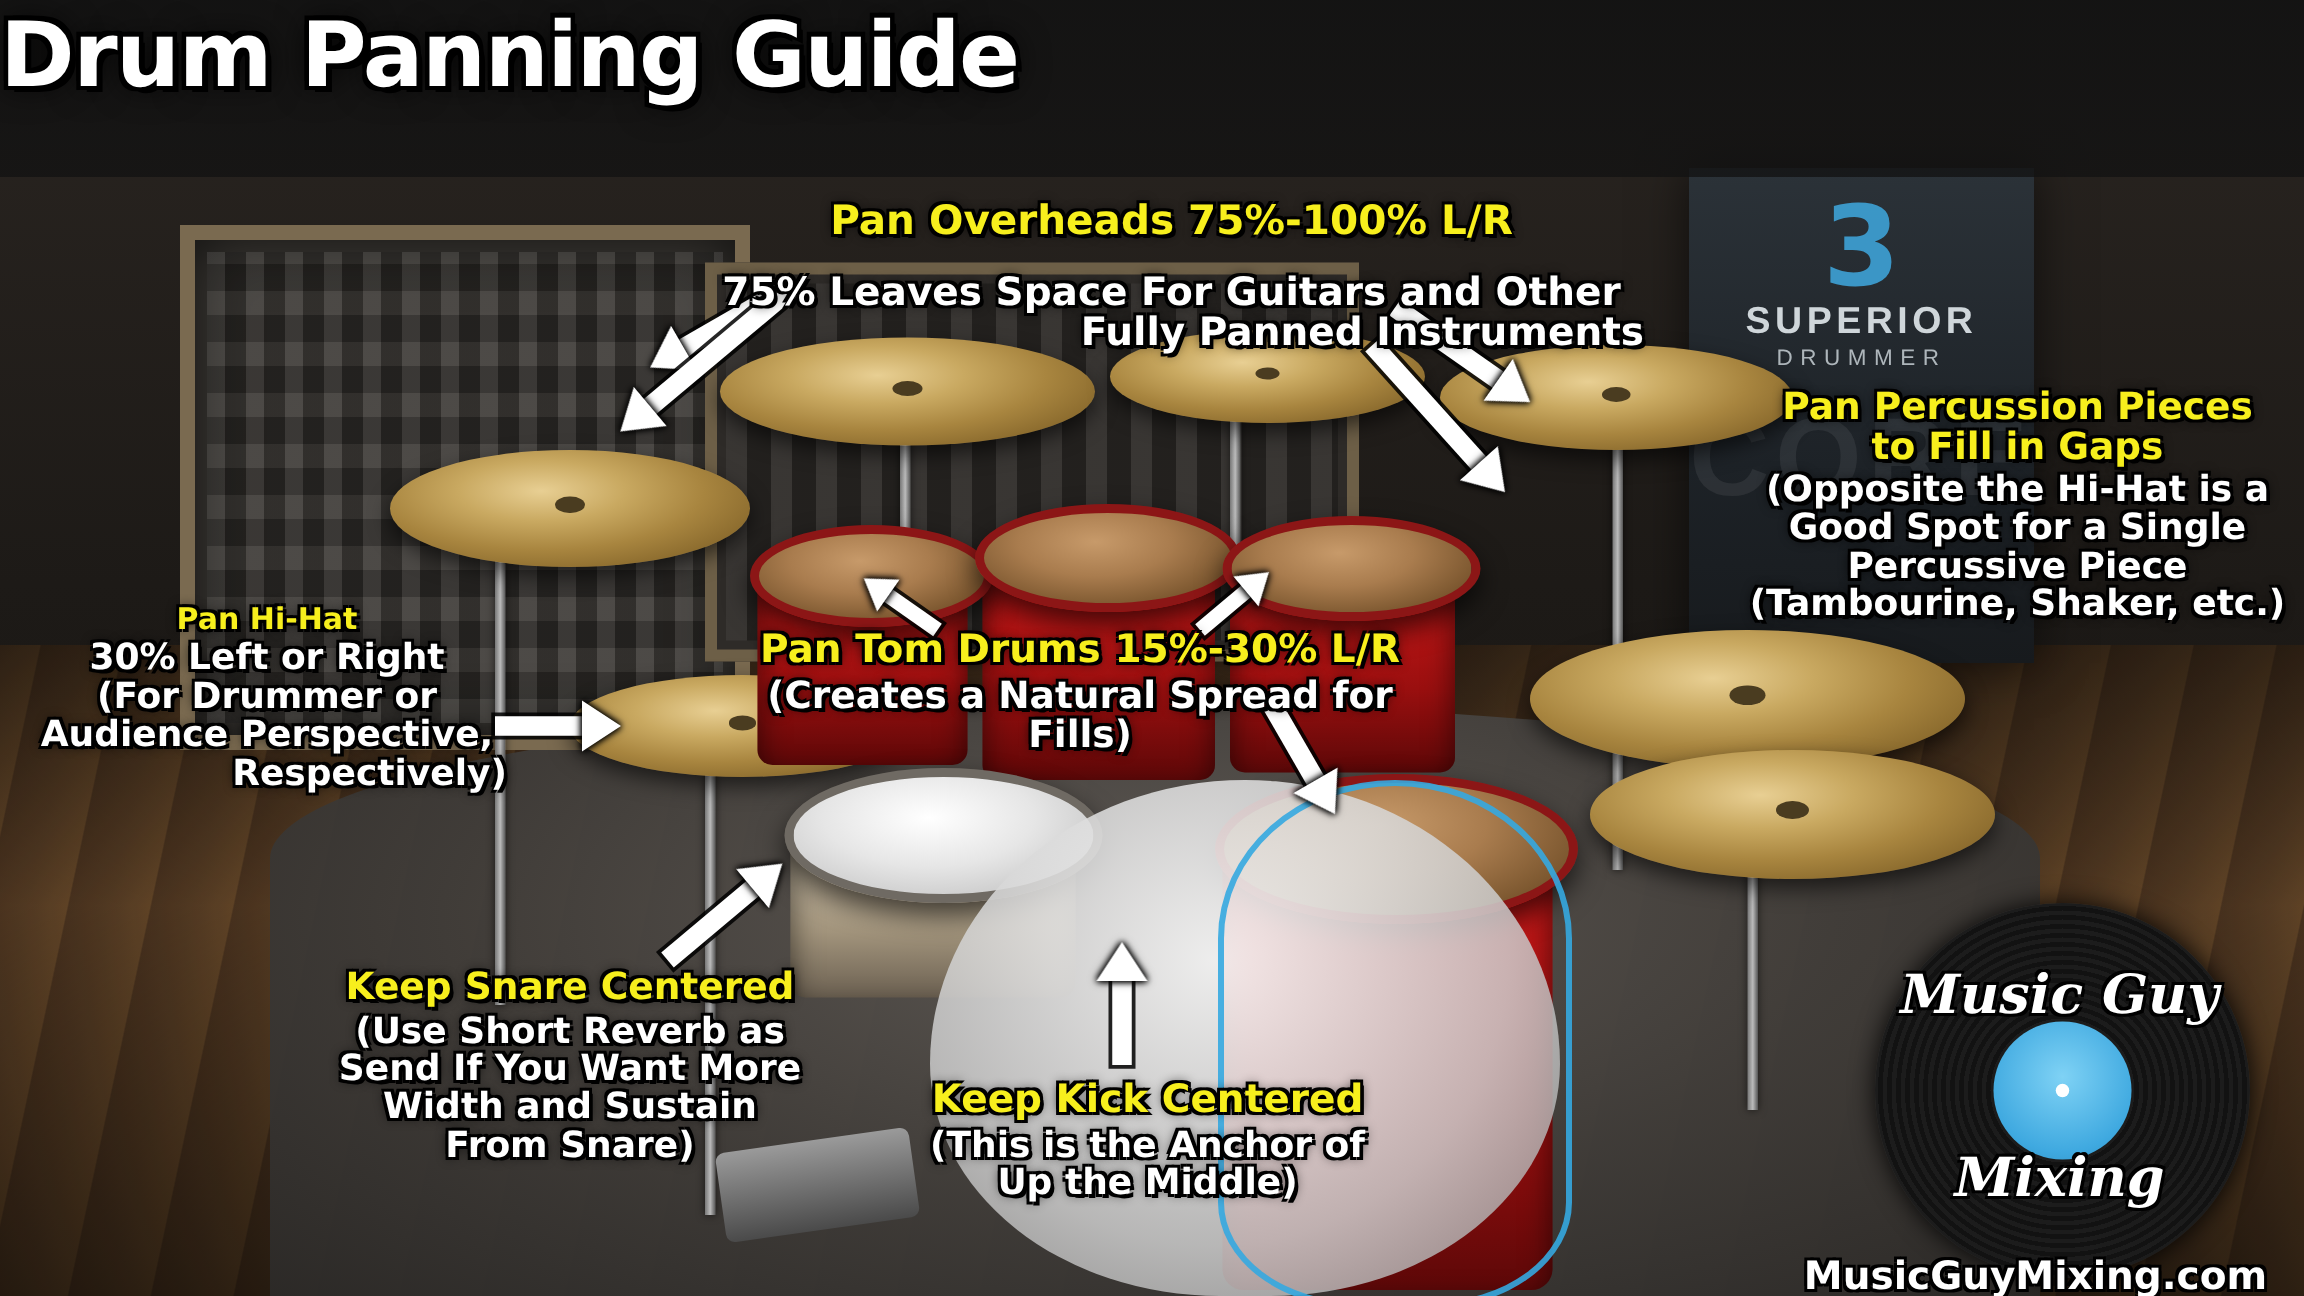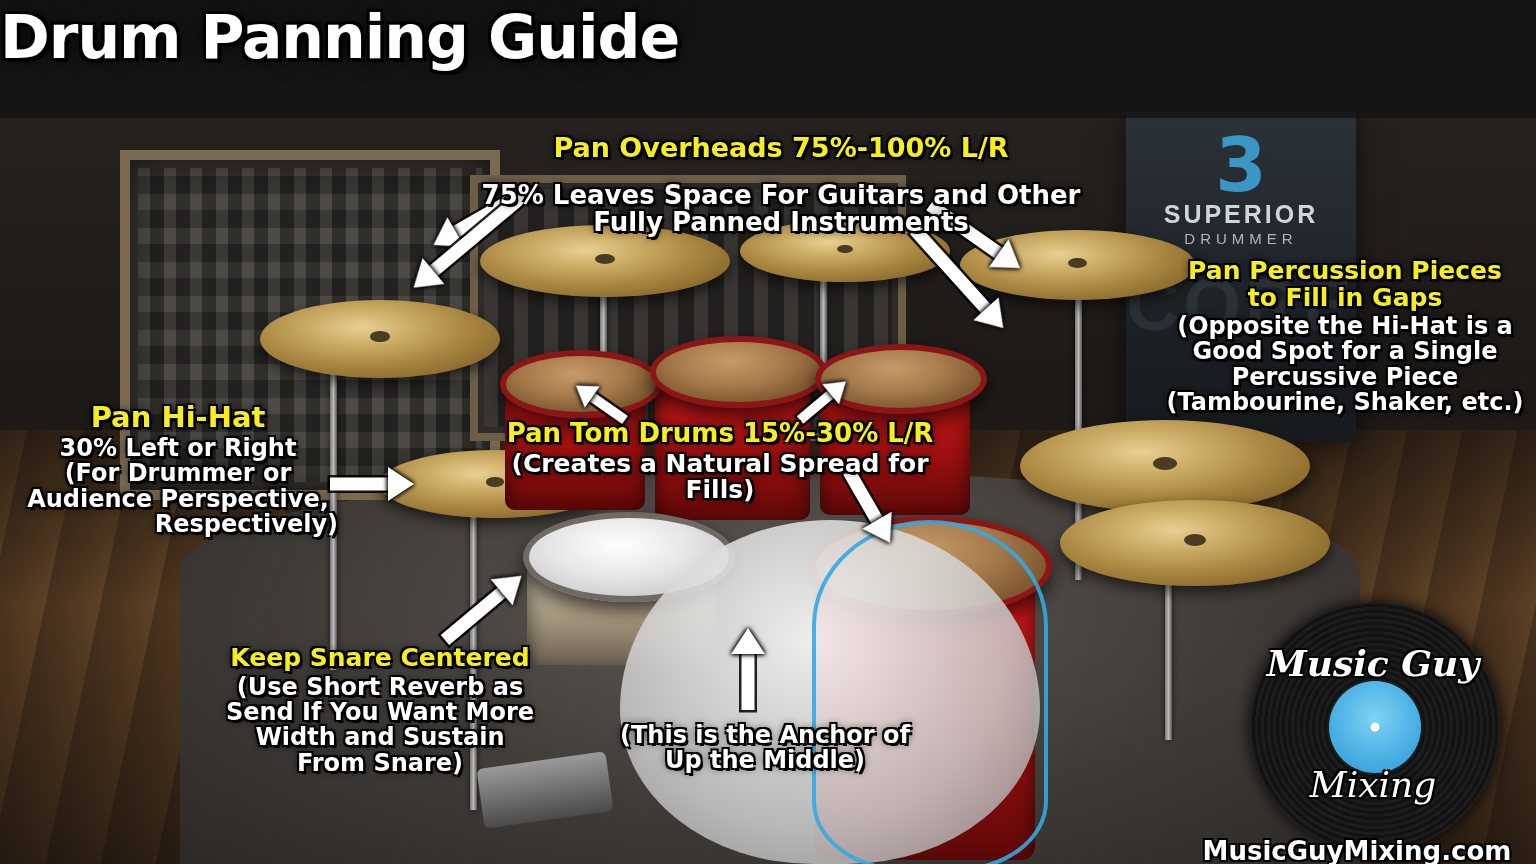--- a/index.html
+++ b/index.html
@@ -204,7 +204,7 @@
   <div class="lbl" style="left:466px;top:134px;width:630px;">
     <div class="y" style="font-size:27px;">Pan Overheads 75%-100% L/R</div>
     <div class="w" style="font-size:26px;margin-top:19px;">75% Leaves Space For Guitars and Other</div>
-    <div class="w" style="font-size:26px;">Fully Panned Instruments</div>
+    <div class="w" style="font-size:26px;text-align:right;">Fully Panned Instruments</div>
   </div>
 
   <div class="lbl" style="left:1150px;top:258px;width:390px;">

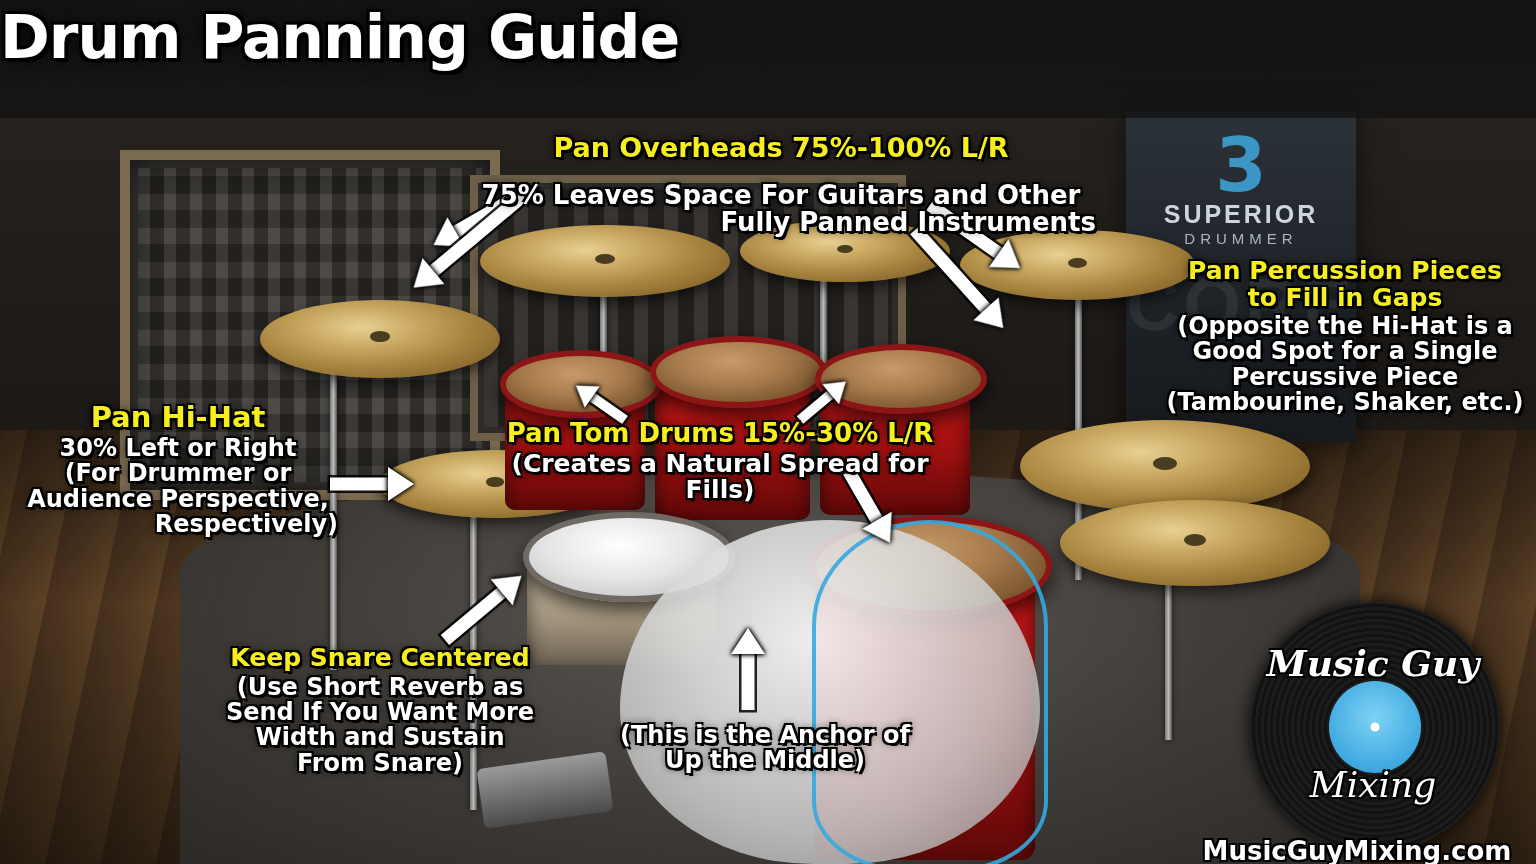--- a/index.html
+++ b/index.html
@@ -217,7 +217,7 @@
   </div>
 
   <div class="lbl" style="left:18px;top:402px;width:320px;">
-    <div class="y" style="font-size:29px;">Pan Hi-Hat</div>
+    <div class="y" style="font-size:20px;">Pan Hi-Hat</div>
     <div class="w" style="font-size:24px;margin-top:3px;">30% Left or Right</div>
     <div class="w" style="font-size:24px;">(For Drummer or</div>
     <div class="w" style="font-size:24px;">Audience Perspective,</div>

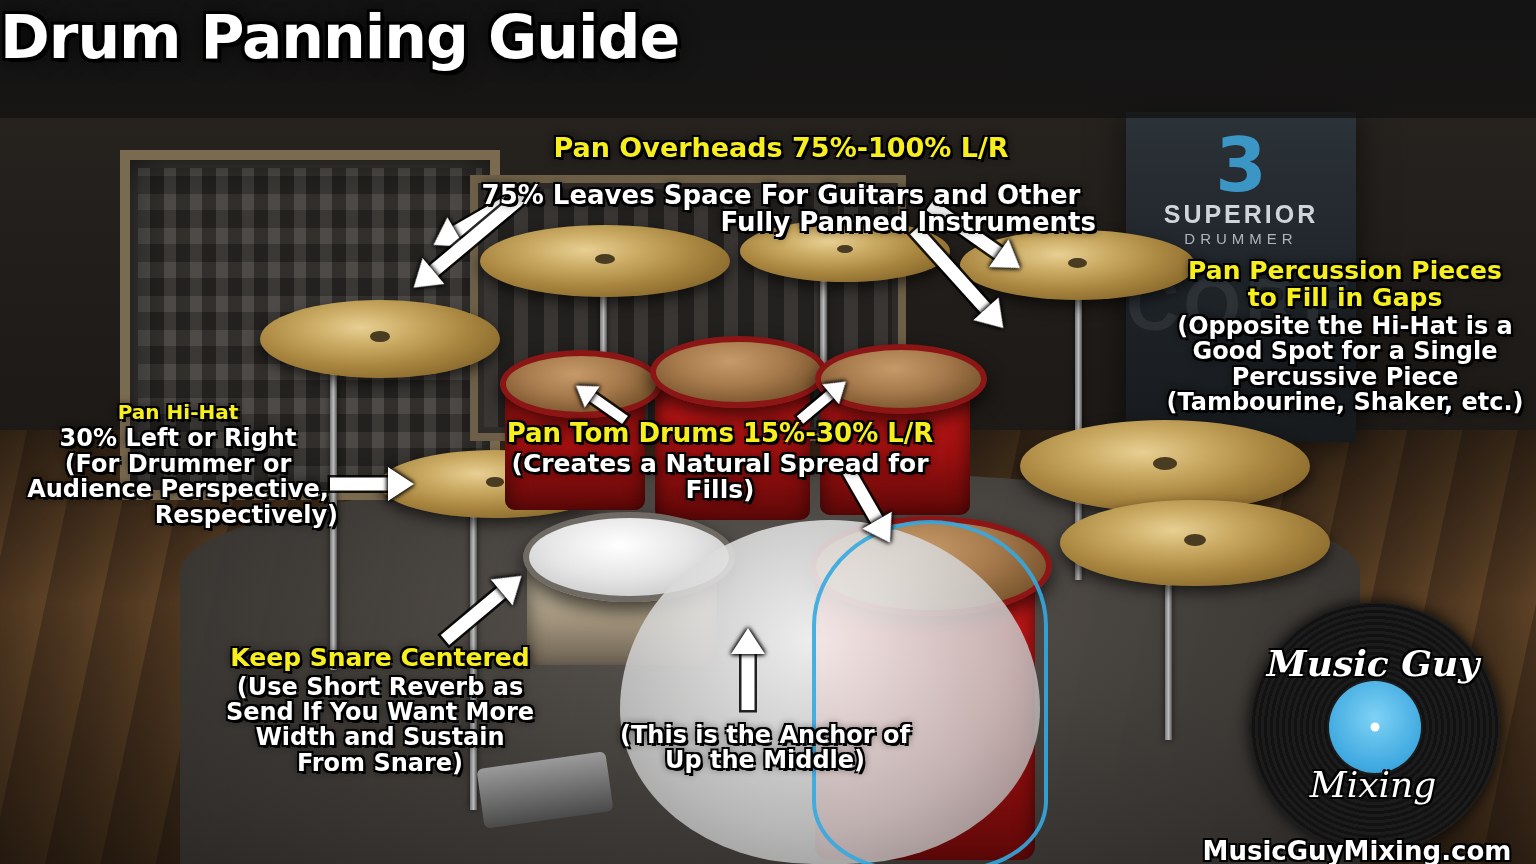--- a/index.html
+++ b/index.html
@@ -238,6 +238,7 @@
   </div>
 
   <div class="lbl" style="left:600px;top:720px;width:330px;">
+    <div class="y" style="font-size:26px;">Keep Kick Centered</div>
     <div class="w" style="font-size:24px;margin-top:3px;">(This is the Anchor of</div>
     <div class="w" style="font-size:24px;">Up the Middle)</div>
   </div>

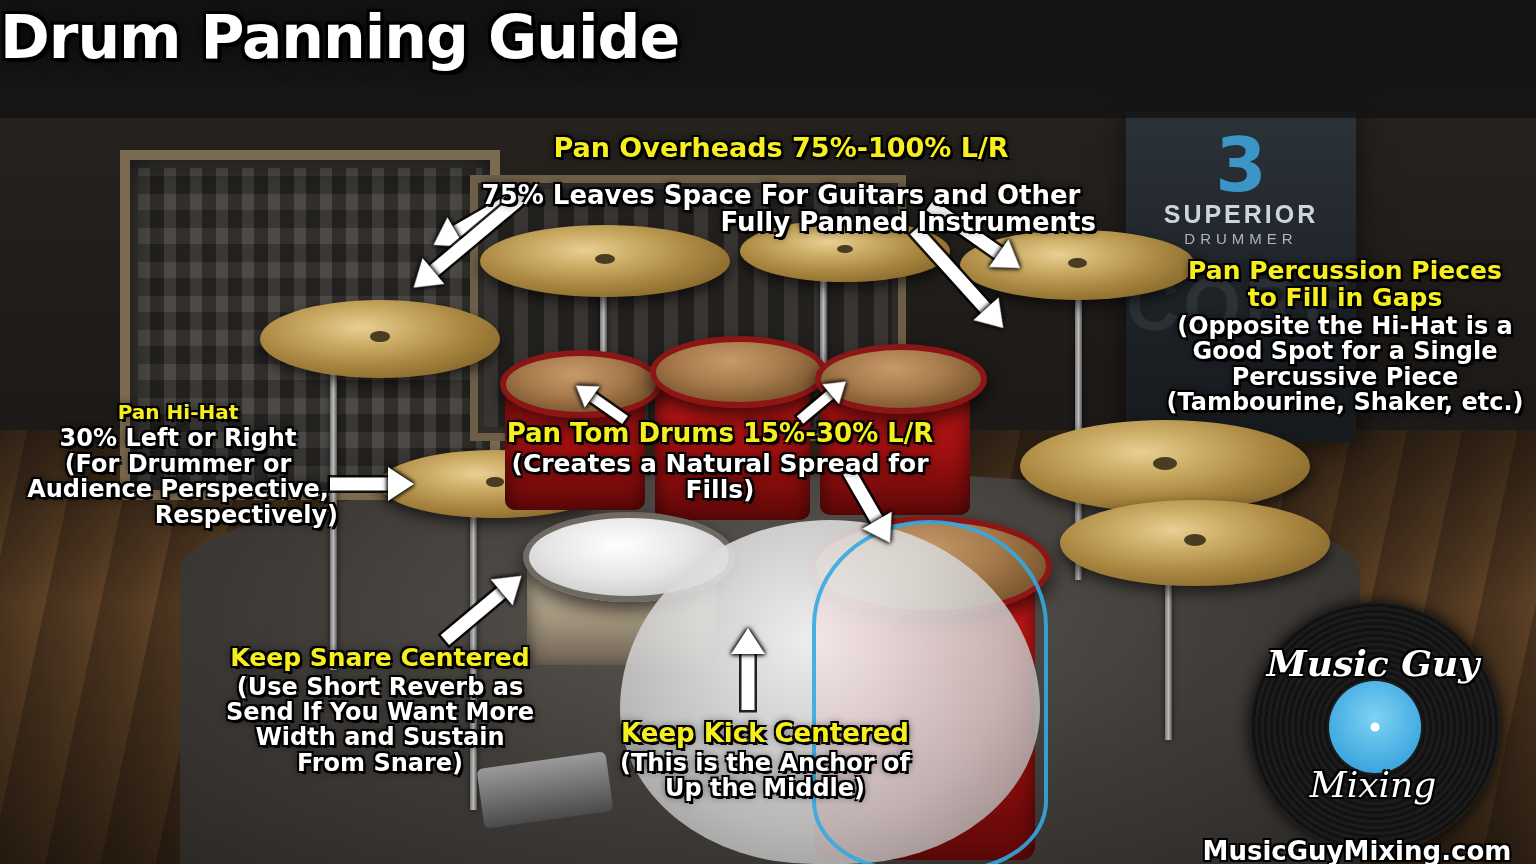--- a/index.html
+++ b/index.html
@@ -83,7 +83,7 @@
   .logo .mg{position:absolute;width:100%;text-align:center;top:40px;color:#fff;font-size:36px;font-style:italic;
      font-family:"DejaVu Serif",serif;font-weight:bold;text-shadow:2px 2px 0 #000,-2px -2px 0 #000,2px -2px 0 #000,-2px 2px 0 #000;}
   .logo .mx{position:absolute;width:100%;text-align:center;top:162px;color:#fff;font-size:36px;font-style:italic;
-     font-family:"DejaVu Serif",serif;font-weight:normal;text-shadow:2px 2px 0 #000,-2px -2px 0 #000,2px -2px 0 #000,-2px 2px 0 #000;}
+     font-family:"DejaVu Serif",serif;font-weight:bold;text-shadow:2px 2px 0 #000,-2px -2px 0 #000,2px -2px 0 #000,-2px 2px 0 #000;}
   .site{position:absolute;right:14px;bottom:-2px;width:330px;text-align:center;color:#fff;font-size:26px;font-weight:bold;
      font-family:"DejaVu Sans",sans-serif;text-shadow:2px 2px 0 #000,-2px -2px 0 #000,2px -2px 0 #000,-2px 2px 0 #000;}
 

